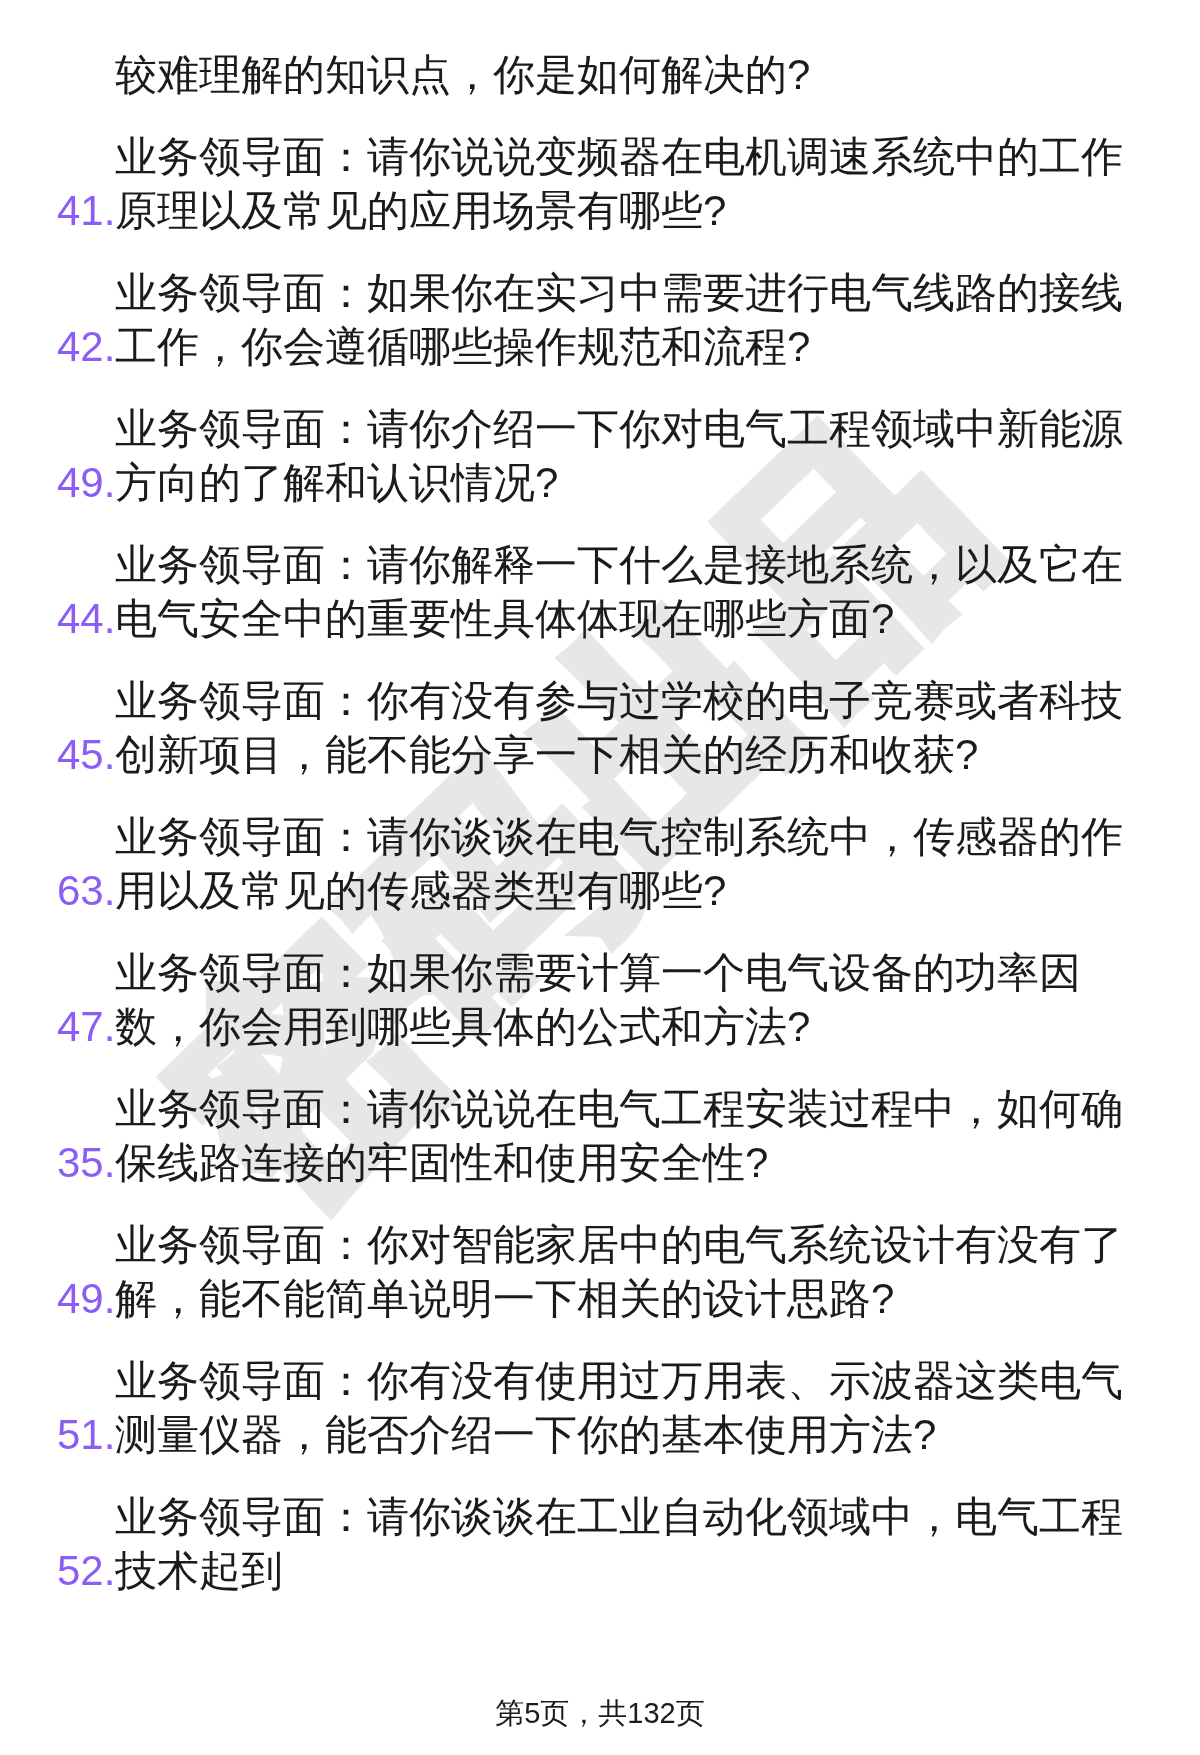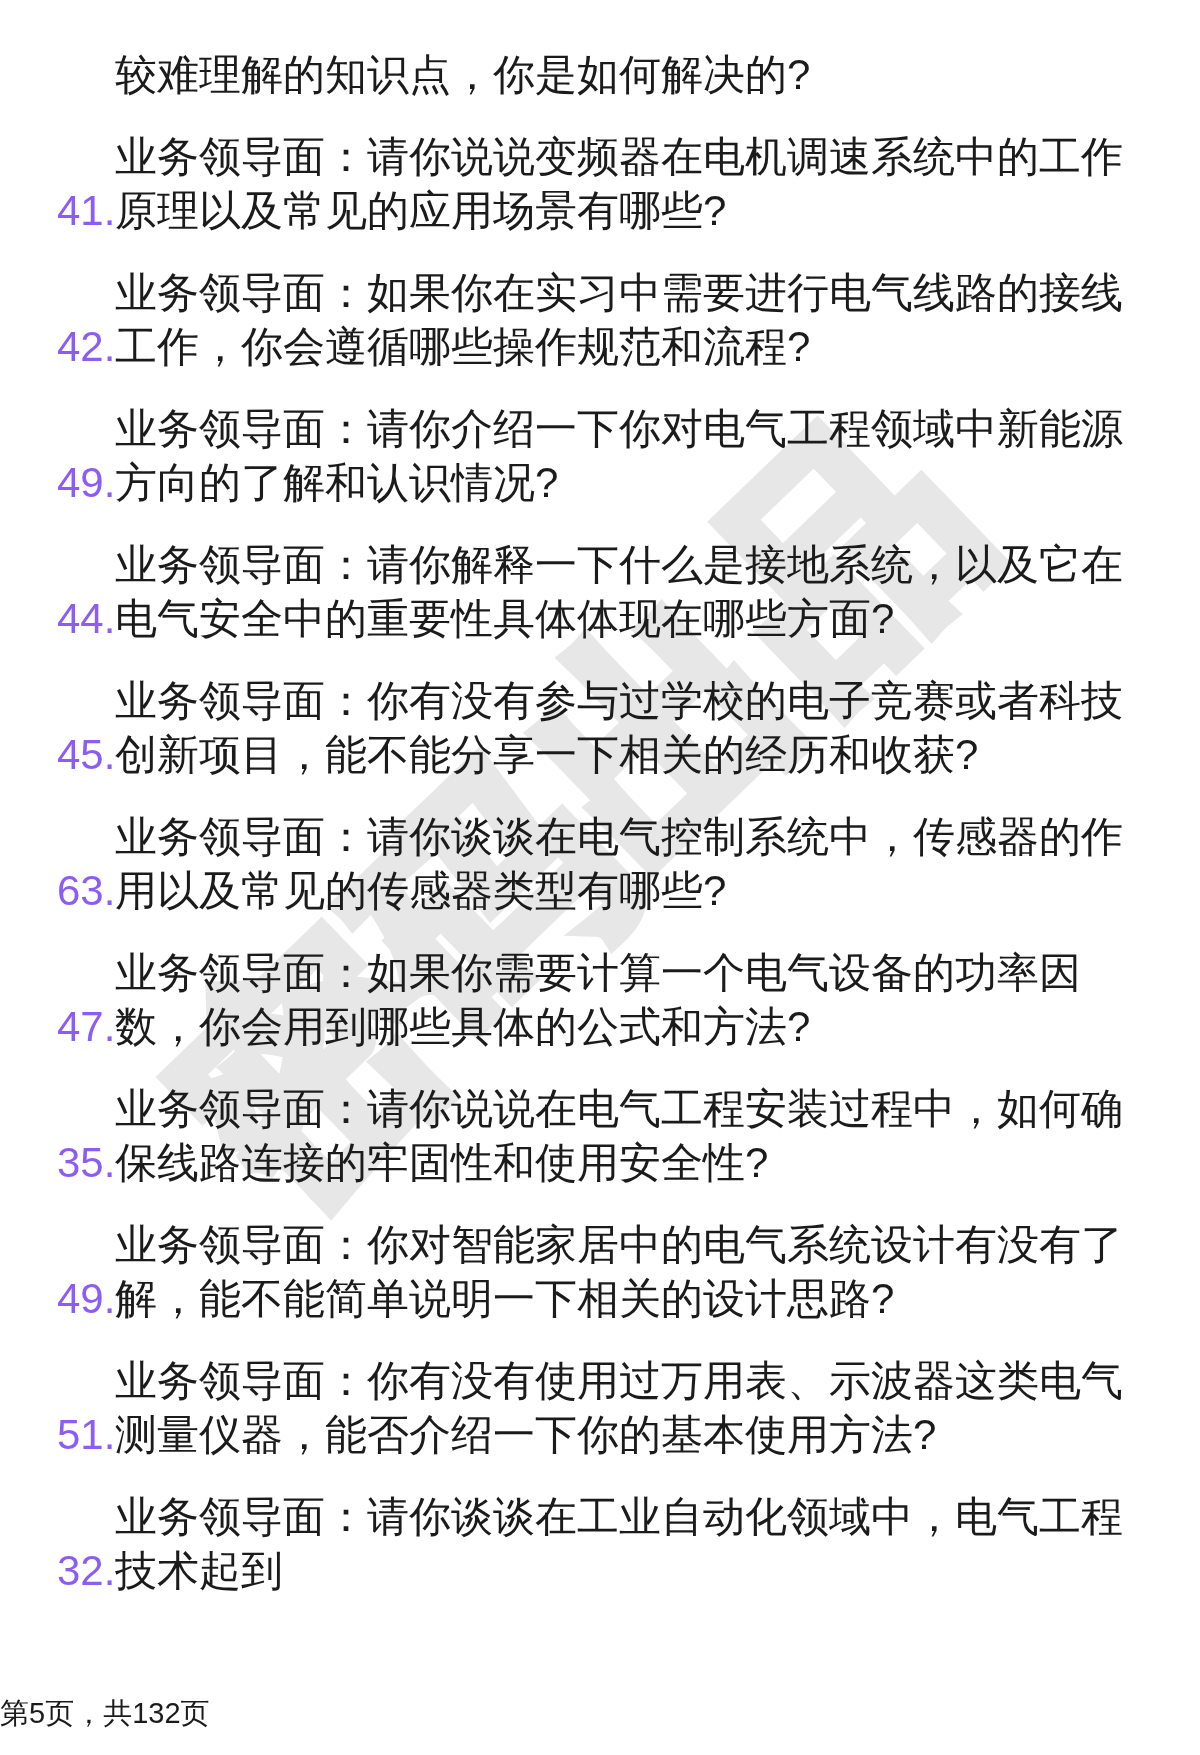--- a/index.html
+++ b/index.html
@@ -129,7 +129,7 @@
     </div>
 
     <div class="q">
-      <div class="num">32.</div>
+      <div class="num">52.</div>
       <div class="text">业务领导面：请你谈谈在工业自动化领域中，电气工程技术起到</div>
     </div>
 

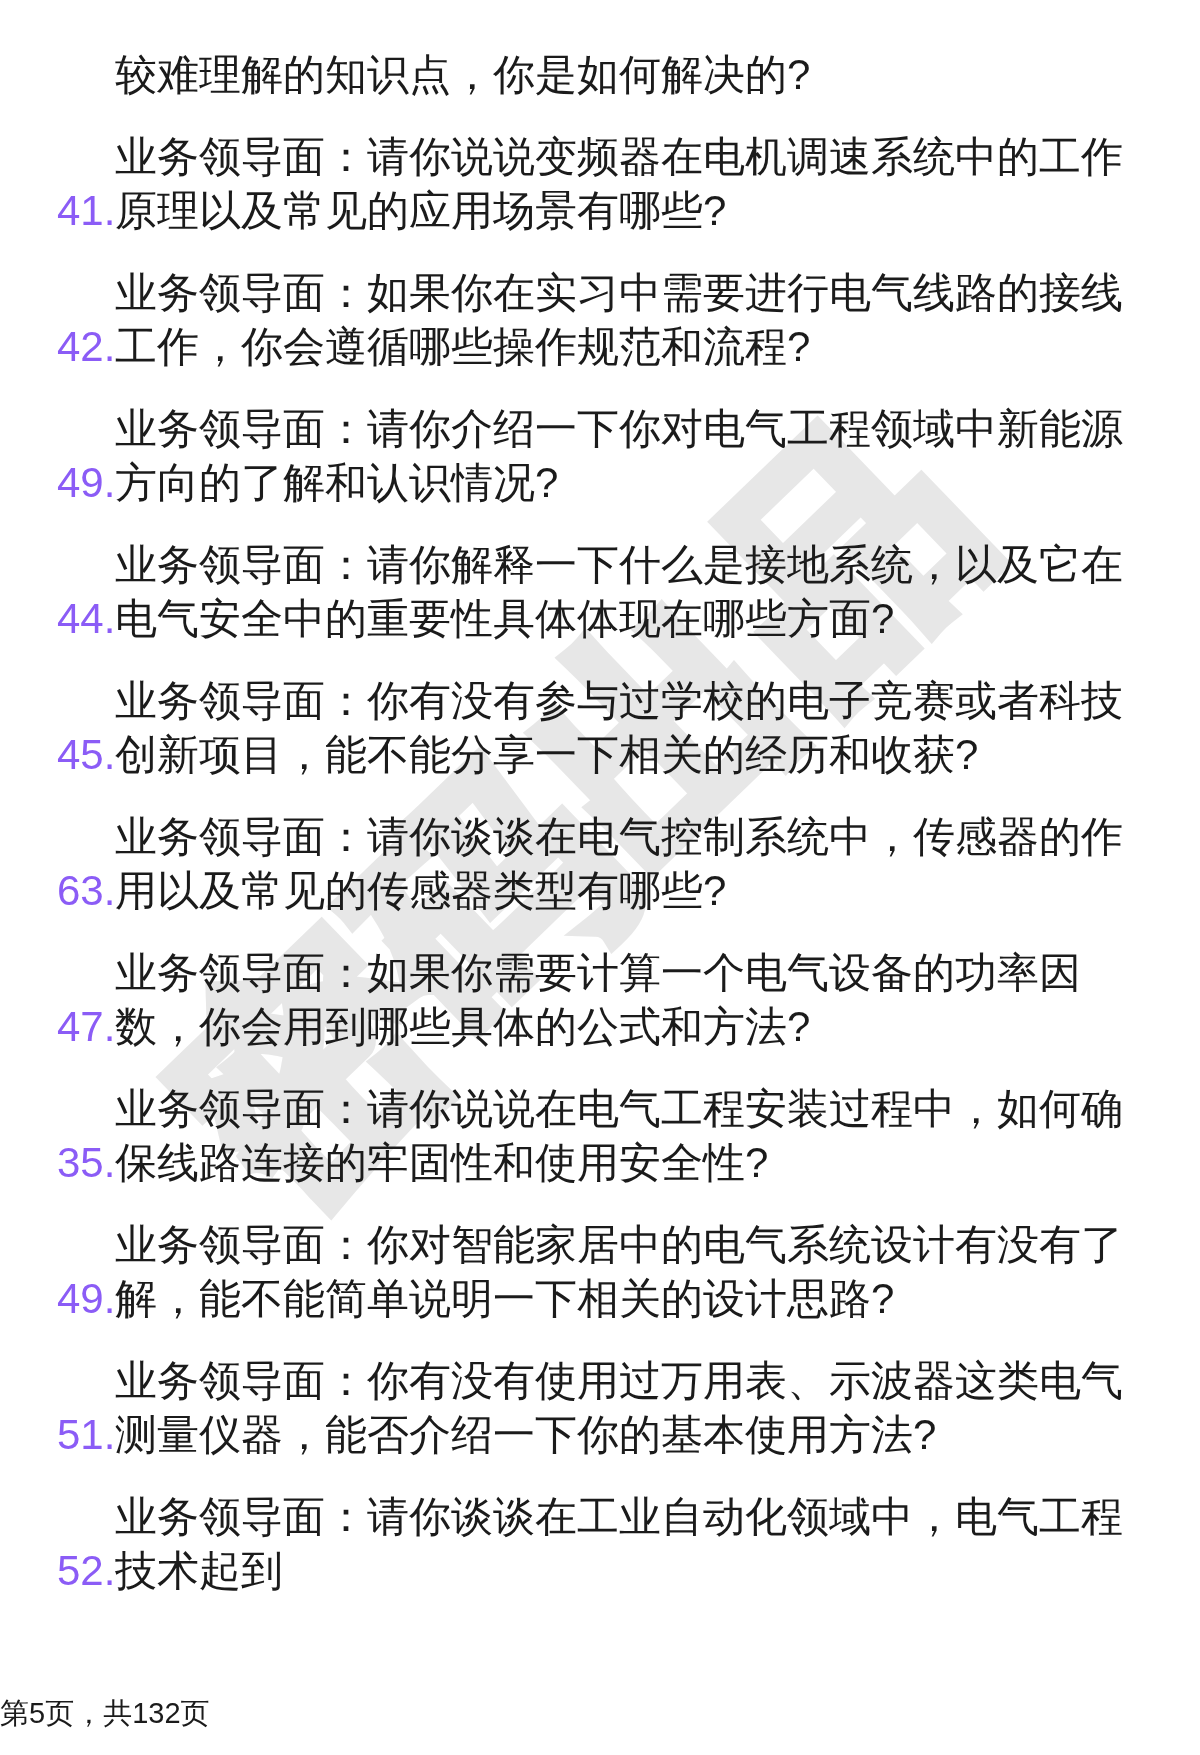--- a/index.html
+++ b/index.html
@@ -58,6 +58,7 @@
     position: absolute;
     left: 0; top: 1694px;
     width: 100%;
+    text-align: center;
     font-size: 29px;
     color: #1b1b1b;
     z-index: 1;

